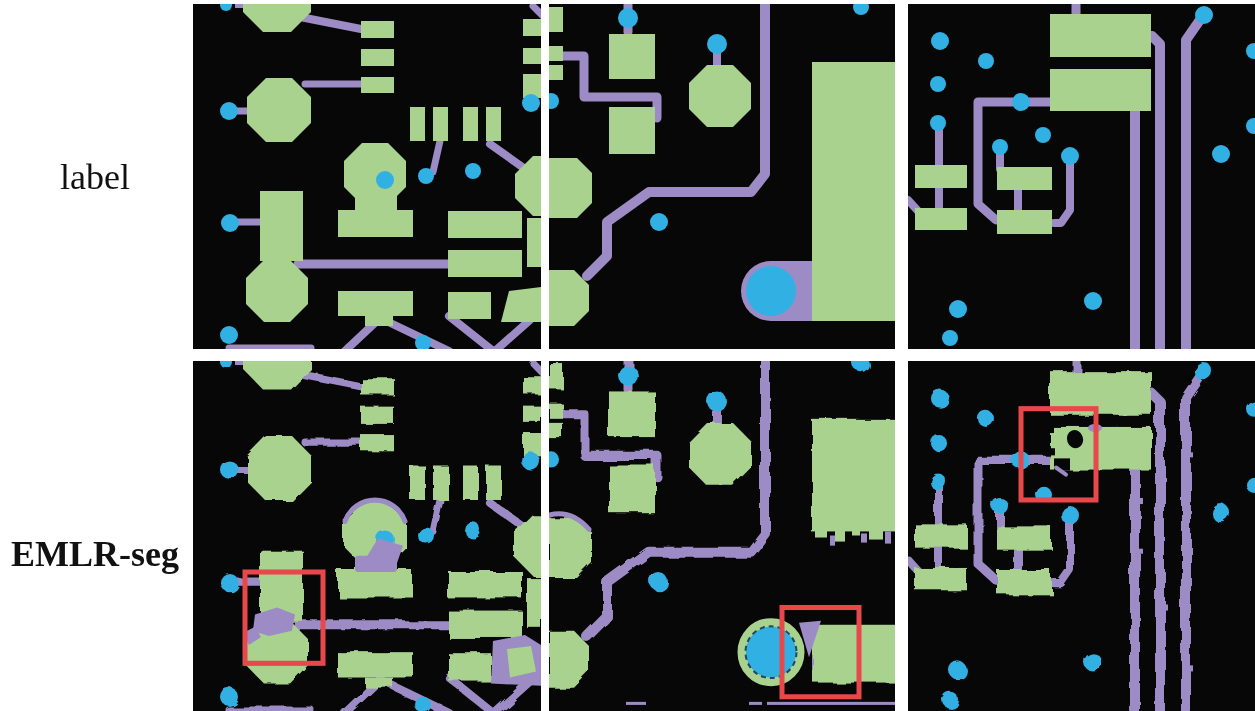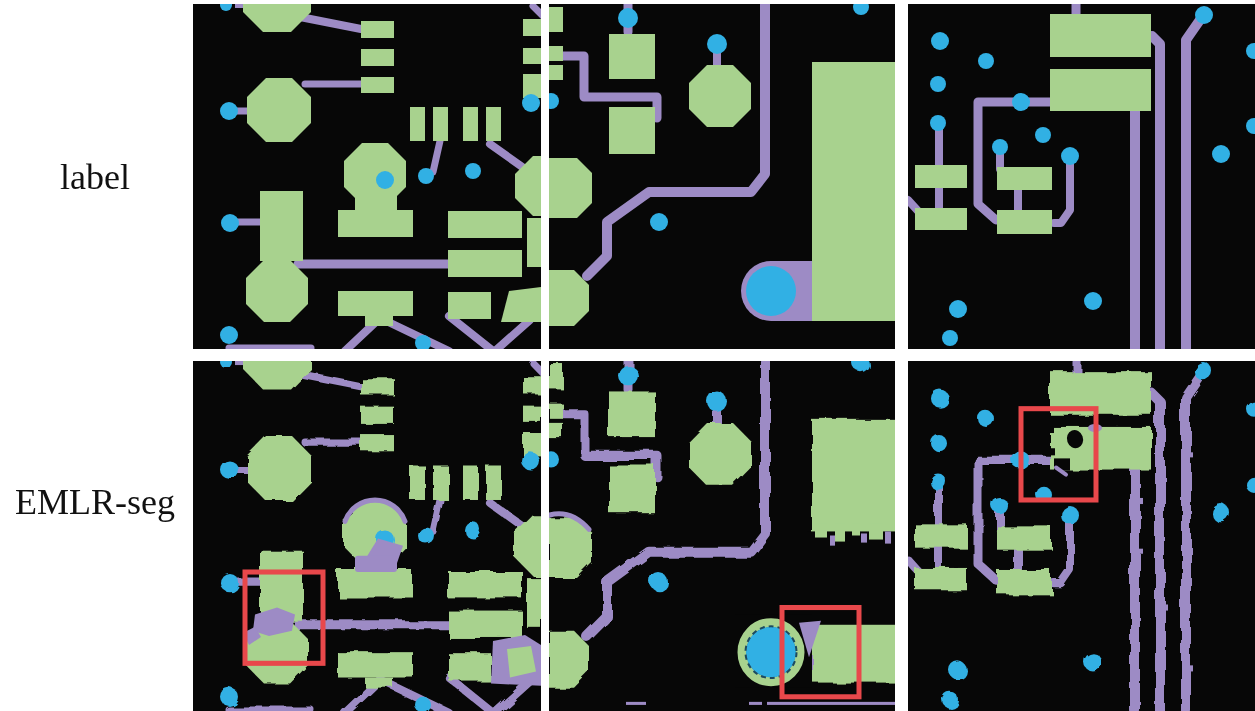--- a/index.html
+++ b/index.html
@@ -30,7 +30,7 @@
 <div class="figure">
 
   <div class="row-label" style="top:159px;">label</div>
-  <div class="row-label" style="top:484px;">EMLR-seg</div>
+  <div class="row-label" style="top:536px;font-weight:bold;">EMLR-seg</div>
 
   <svg width="0" height="0" style="position:absolute" aria-hidden="true">
     <defs>

